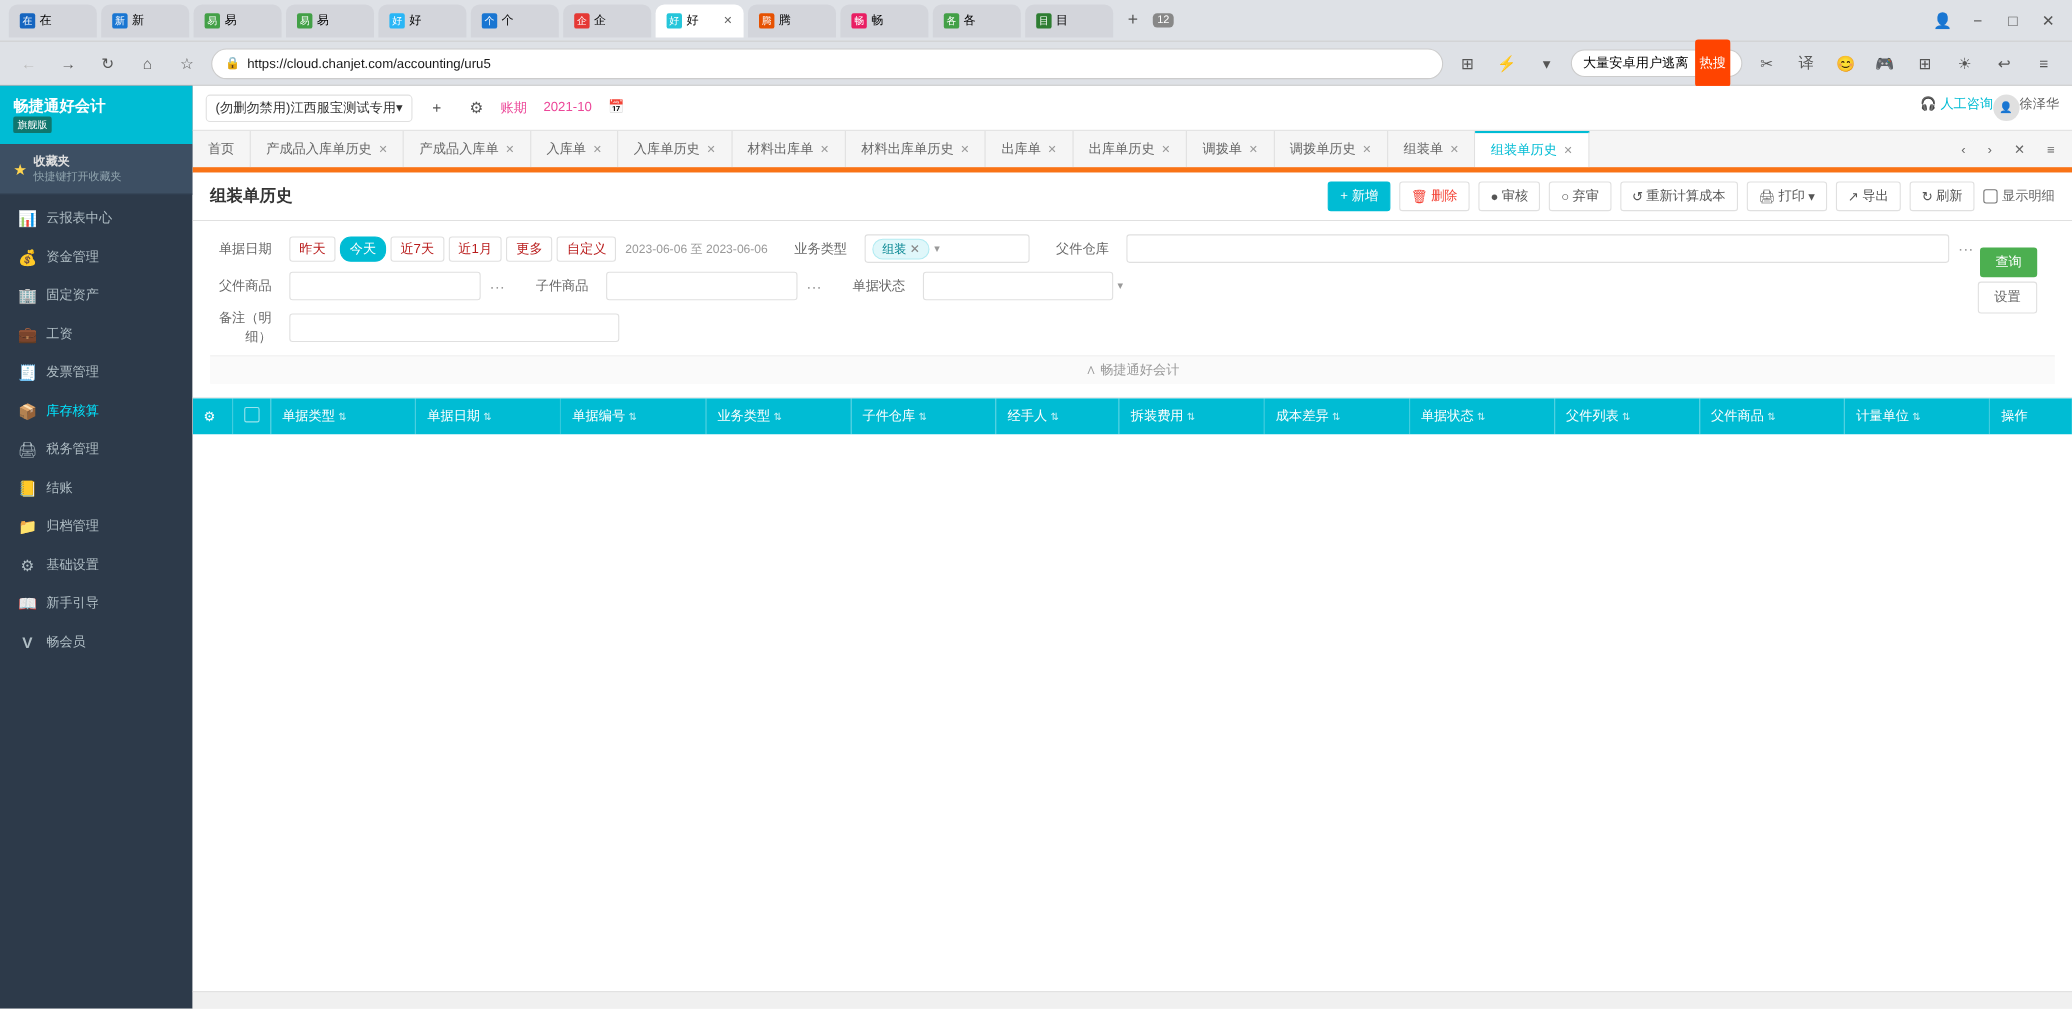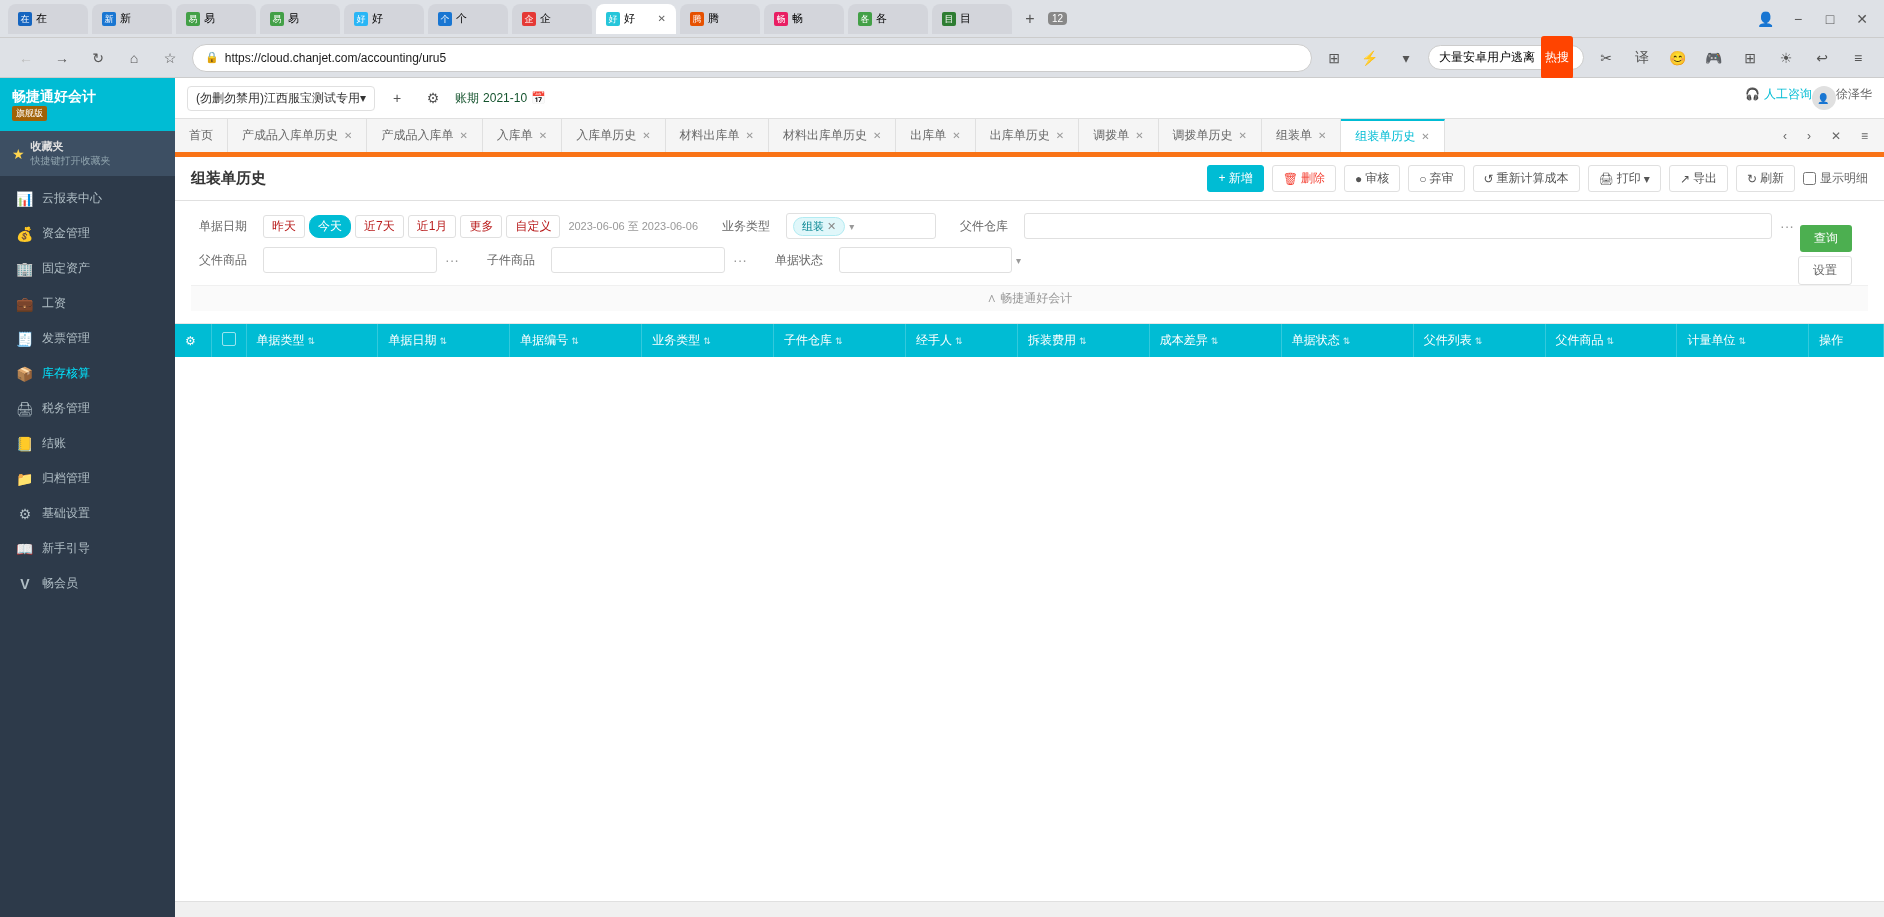--- a/index.html
+++ b/index.html
@@ -44,7 +44,7 @@
     
     .topbar { background: white; border-bottom: 1px solid #e0e0e0; padding: 6px 12px; display: flex; align-items: center; gap: 8px; flex-shrink: 0; }
     .company-selector { border: 1px solid #e0e0e0; border-radius: 4px; padding: 3px 8px; font-size: 12px; color: #333; display: flex; align-items: center; gap: 0; cursor: pointer; }
-    .period-info { font-size: 12px; color: #14532d; display: flex; align-items: center; gap: 4px; }
+    .period-info { font-size: 12px; color: #ec4899; display: flex; gap: 15px; }
     .topbar-right { margin-left: auto; display: flex; align-items: flex-start; font-size: 12px; color: #666; }
     .avatar { width: 24px; height: 24px; border-radius: 50%; background: #e0e0e0; display: flex; align-items: center; justify-content: center; font-size: 10px; }
 

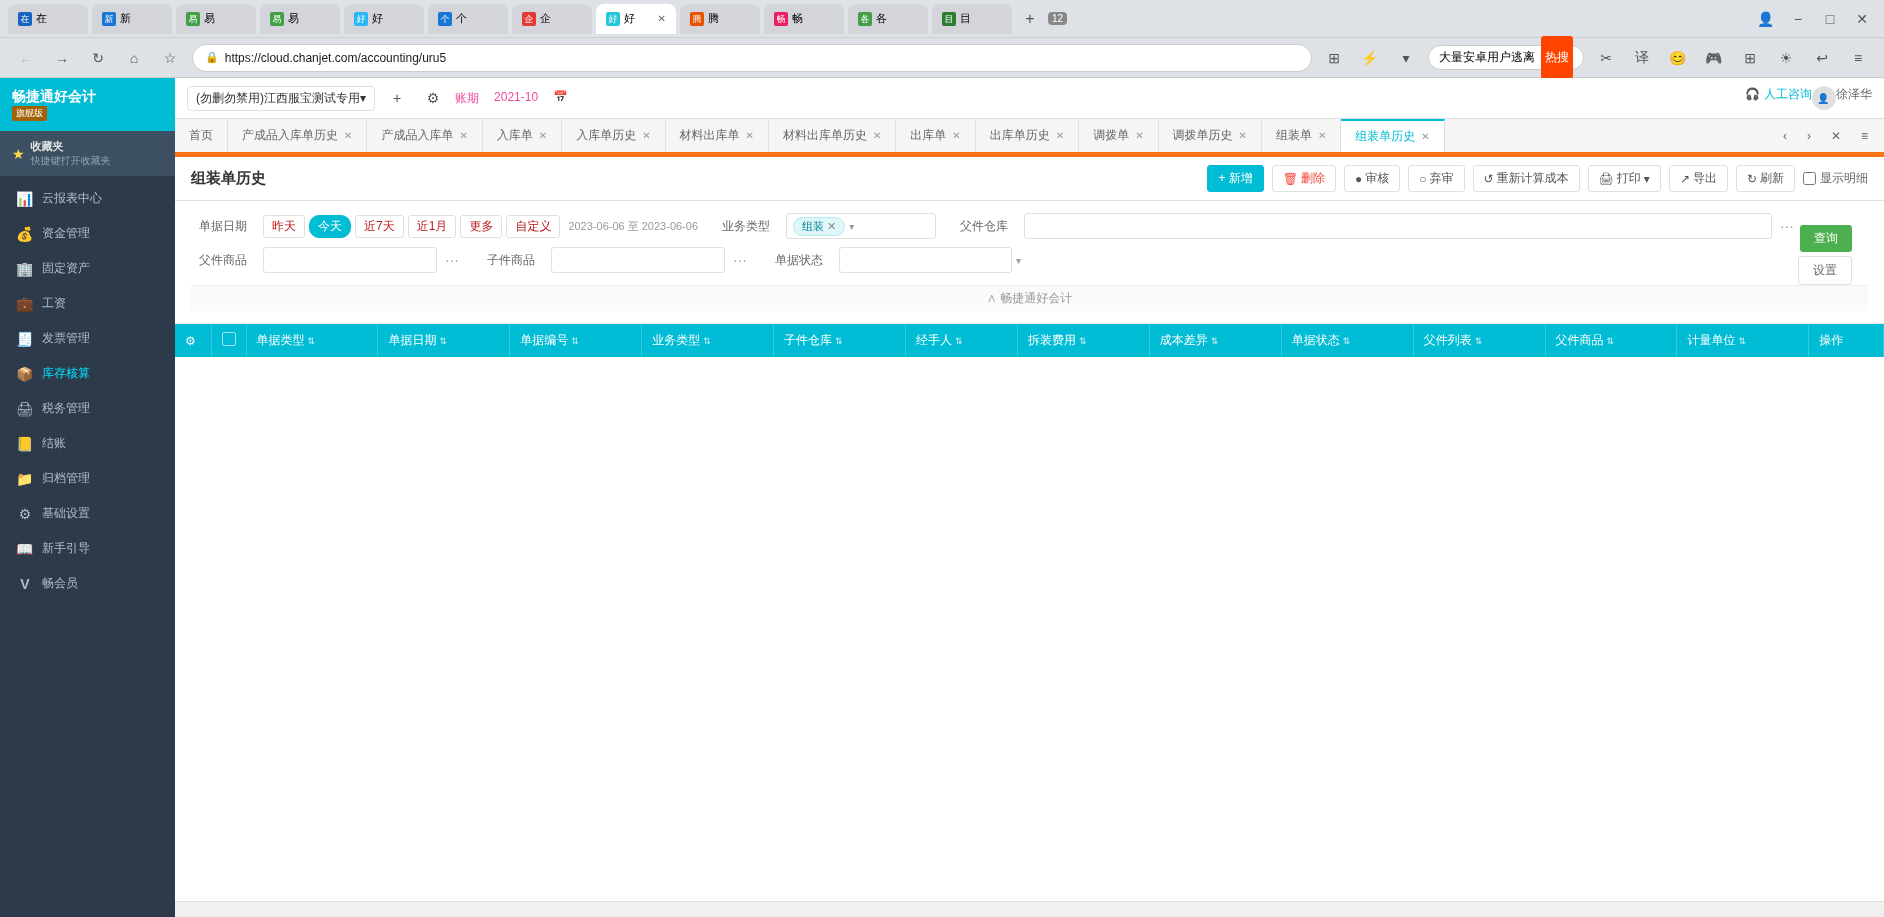--- a/index.html
+++ b/index.html
@@ -32,7 +32,7 @@
     .sidebar { width: 175px; background: #2d3a4a; display: flex; flex-direction: column; flex-shrink: 0; }
     .sidebar-header { background: #00bcd4; padding: 10px 12px; display: flex; align-items: center; gap: 8px; }
     .sidebar-logo { color: white; font-weight: bold; font-size: 14px; }
-    .sidebar-logo-badge { background: #a16207; color: white; font-size: 9px; padding: 1px 4px; border-radius: 2px; }
+    .sidebar-logo-badge { background: #0f766e; color: white; font-size: 9px; padding: 1px 4px; border-radius: 2px; }
     .sidebar-bookmark { background: #3d4f63; padding: 8px 12px; color: #b0bec5; font-size: 11px; display: flex; align-items: center; gap: 6px; border-bottom: 1px solid #2d3a4a; }
     .sidebar-bookmark-title { color: #e0e0e0; font-weight: bold; }
     .sidebar-bookmark-sub { color: #90a4ae; font-size: 10px; }

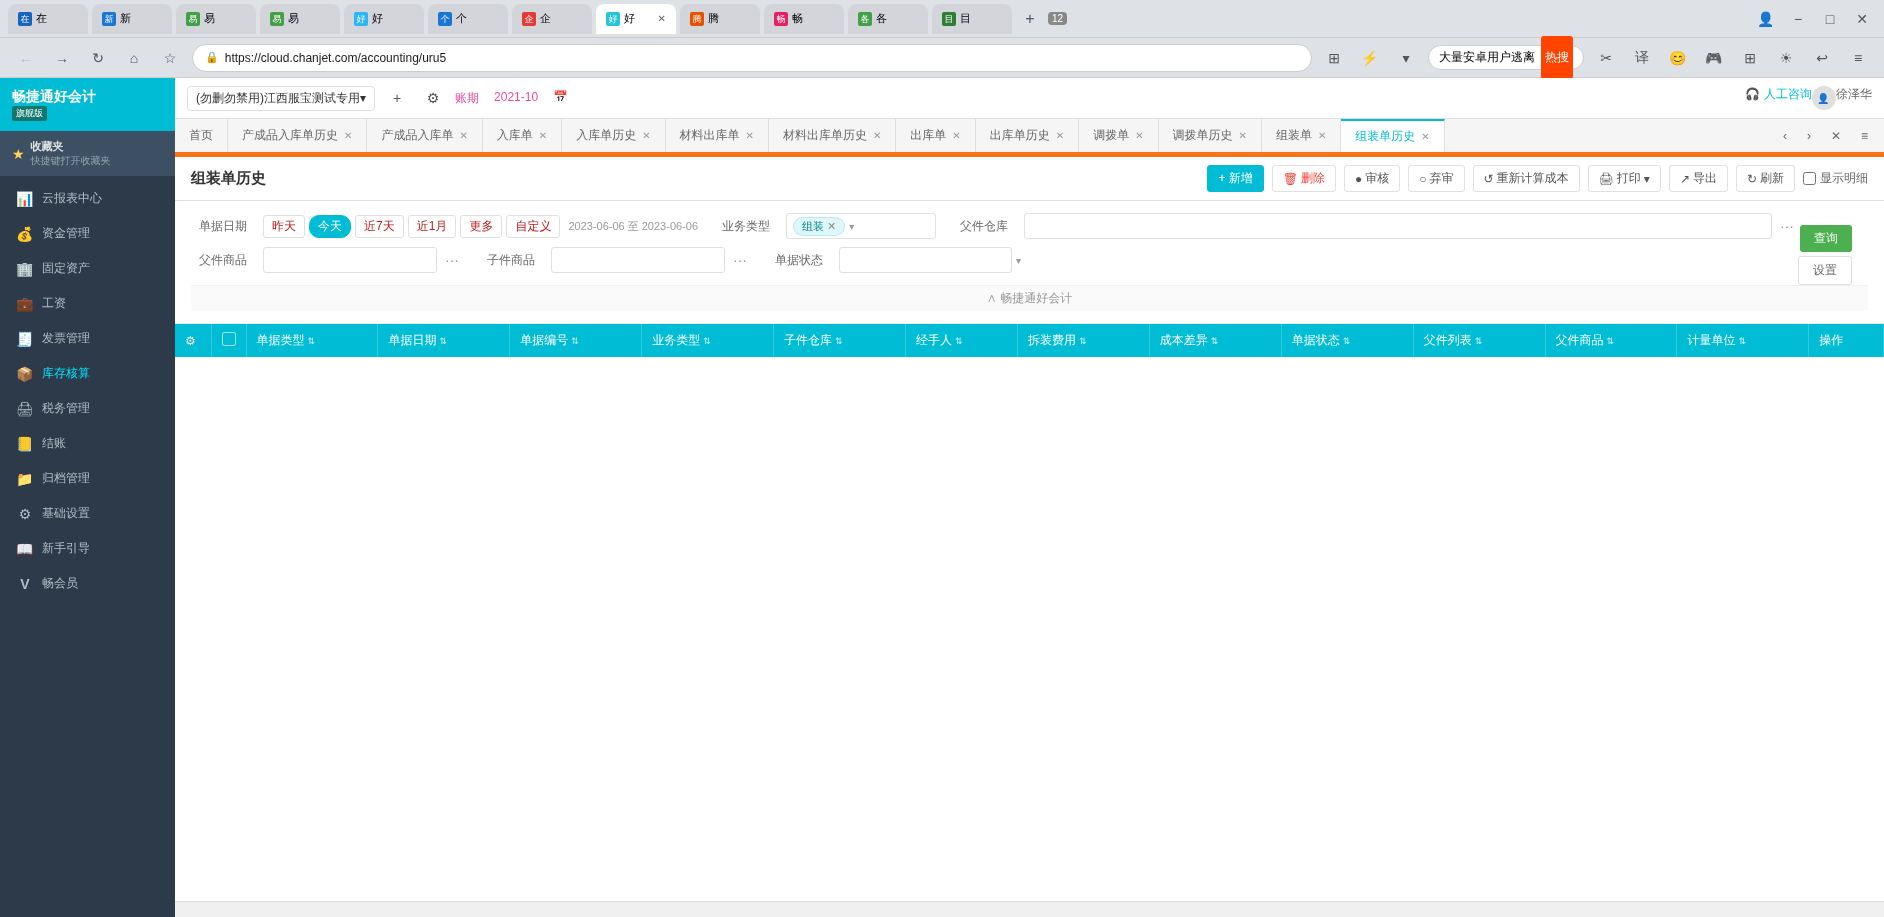--- a/index.html
+++ b/index.html
@@ -443,6 +443,10 @@
               </div>
             </div>
 
+            <div class="filter-row">
+              <span class="filter-label">备注（明细）</span>
+              <input class="filter-input" style="min-width: 300px;">
+            </div>
           </div>
 
           <div class="right-panel">

